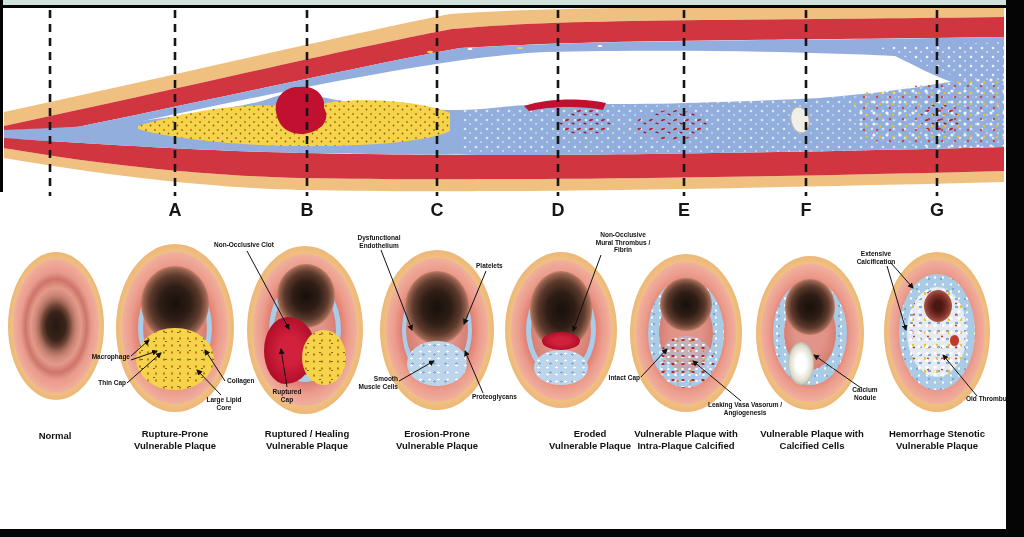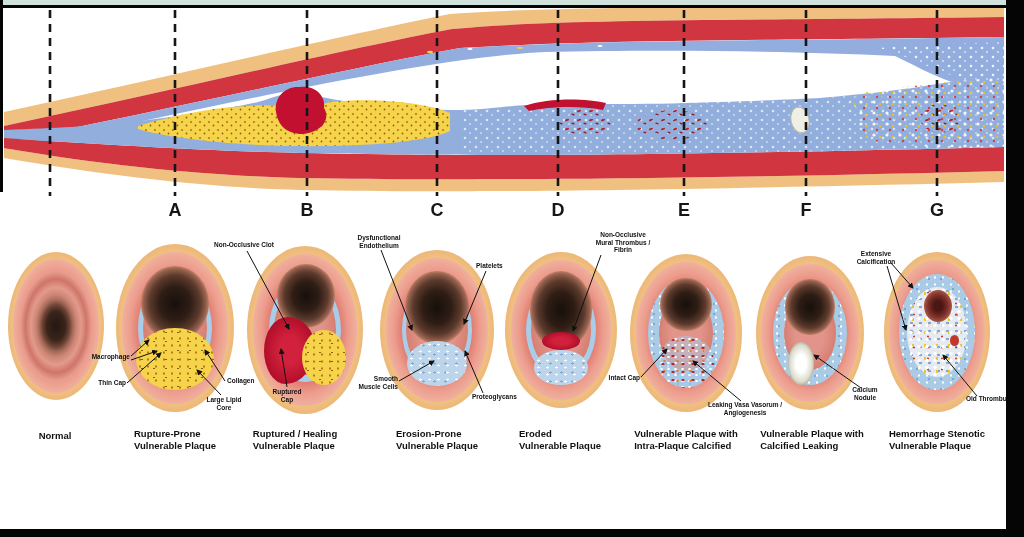--- a/index.html
+++ b/index.html
@@ -12,7 +12,7 @@
   .letter{position:absolute;top:200px;transform:translateX(-50%);
           font-size:18px;font-weight:bold;color:#161616;}
   
-  .caption{position:absolute;top:428px;transform:translateX(-50%);
+  .caption{position:absolute;top:428px;transform:translateX(-50%);text-align:center;
            font-size:9.5px;line-height:11.5px;font-weight:bold;white-space:nowrap;}
   .caption span{display:block;}
   

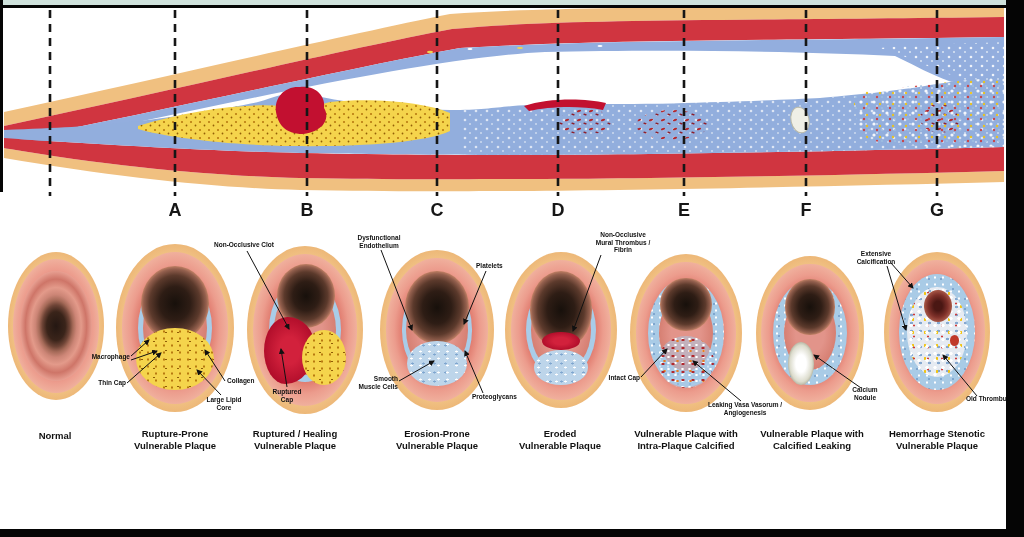--- a/index.html
+++ b/index.html
@@ -273,7 +273,7 @@
     <span>Rupture-Prone</span>
     <span>Vulnerable Plaque</span>
   </div>
-  <div class="caption" style="left:295px">
+  <div class="caption" style="left:307px">
     <span>Ruptured / Healing</span>
     <span>Vulnerable Plaque</span>
   </div>

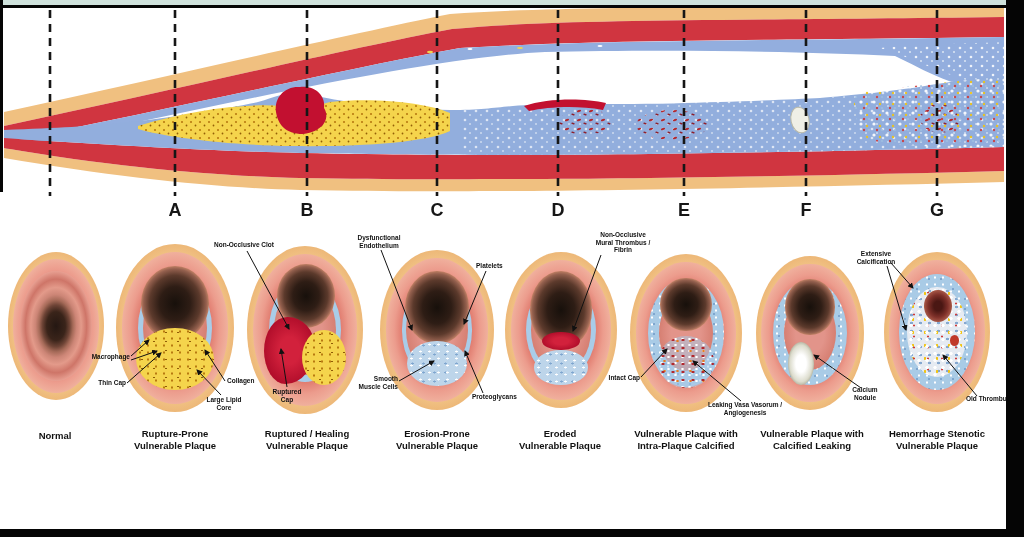--- a/index.html
+++ b/index.html
@@ -281,7 +281,7 @@
     <span>Erosion-Prone</span>
     <span>Vulnerable Plaque</span>
   </div>
-  <div class="caption" style="left:560px">
+  <div class="caption" style="left:590px">
     <span>Eroded</span>
     <span>Vulnerable Plaque</span>
   </div>

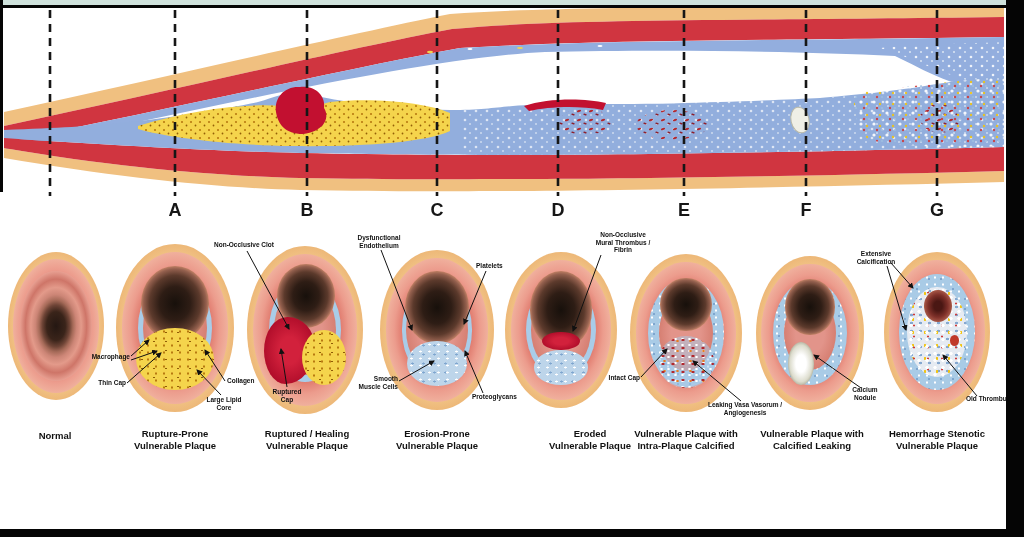--- a/index.html
+++ b/index.html
@@ -291,7 +291,7 @@
   </div>
   <div class="caption" style="left:812px">
     <span>Vulnerable Plaque with</span>
-    <span>Calcified Leaking</span>
+    <span>Calcified Cells</span>
   </div>
   <div class="caption" style="left:937px">
     <span>Hemorrhage Stenotic</span>

